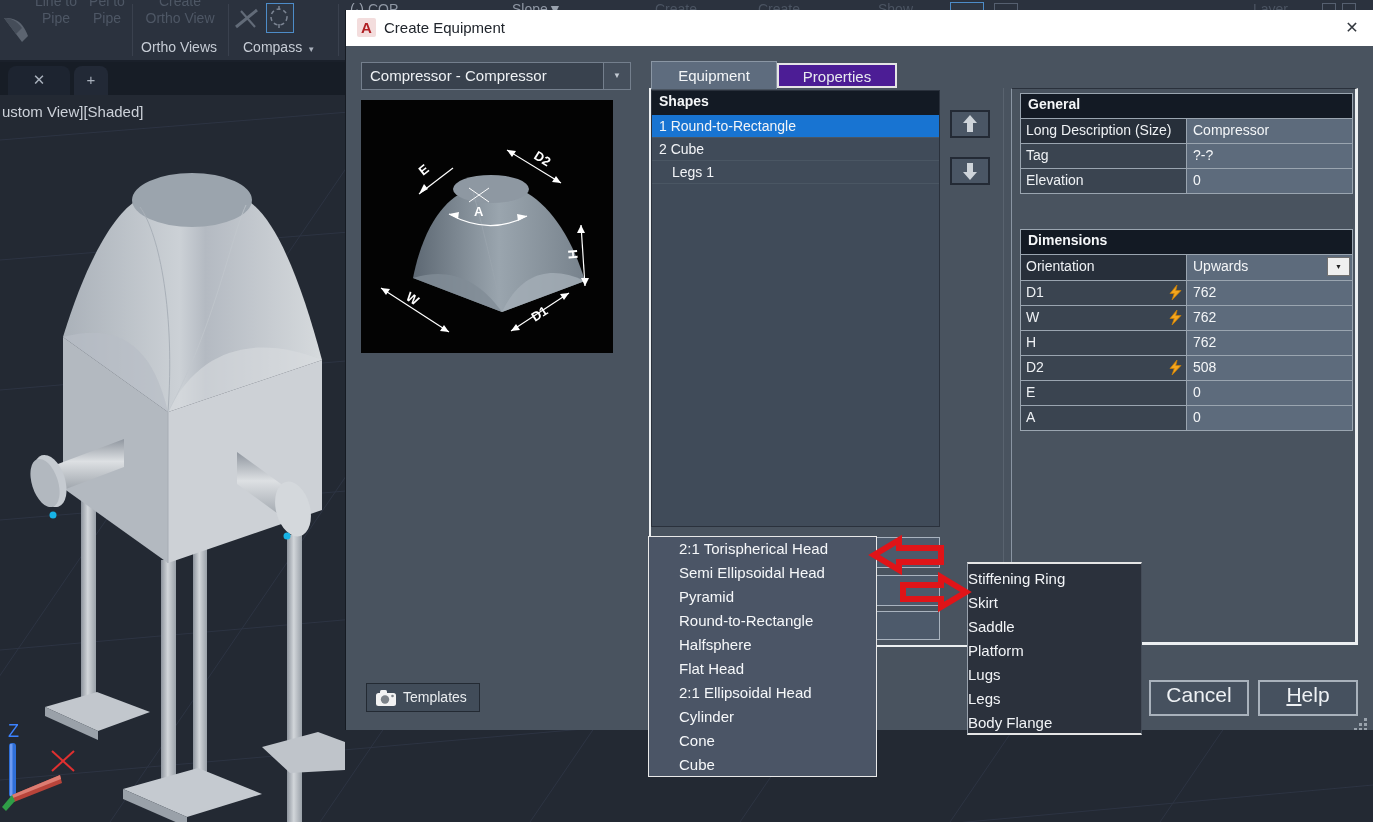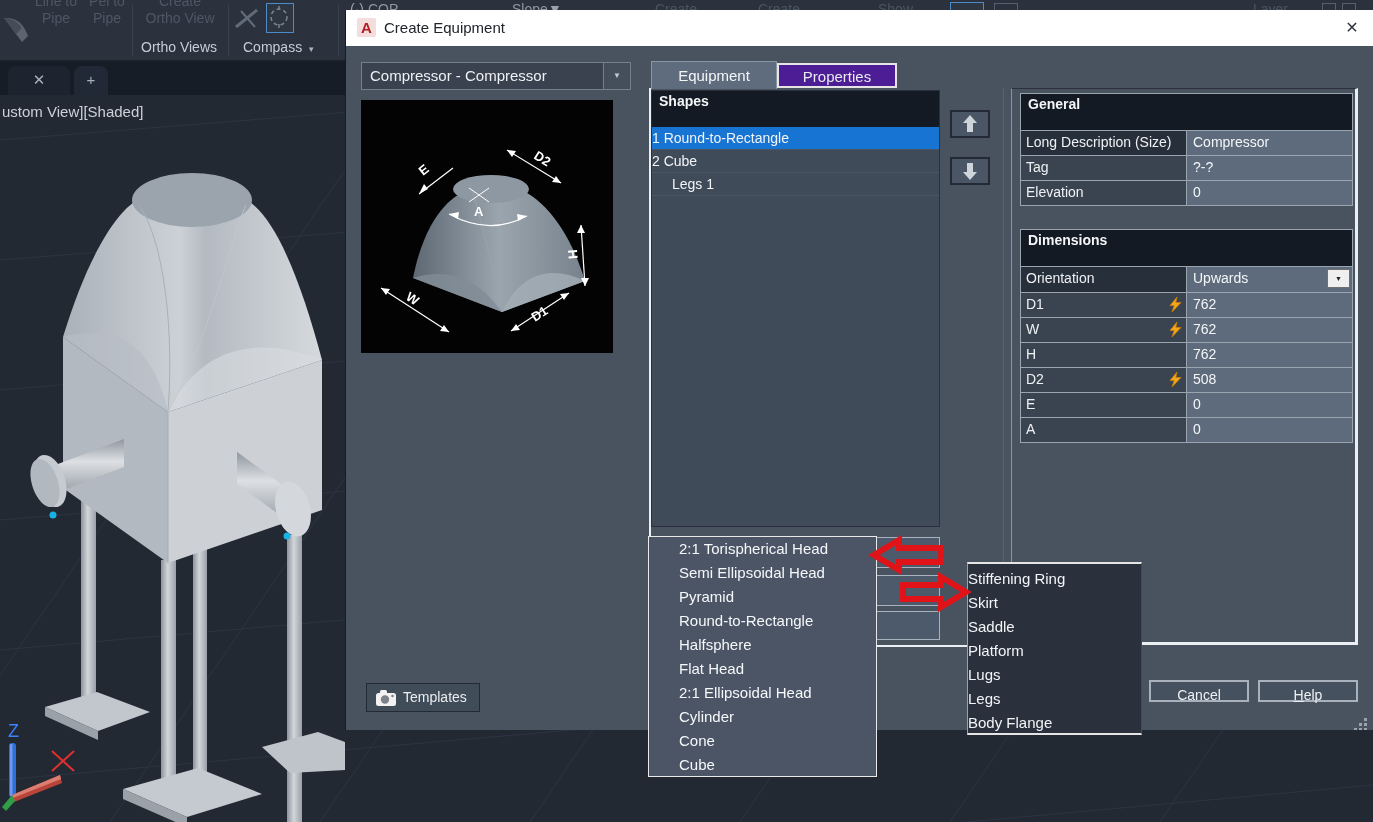--- a/index.html
+++ b/index.html
@@ -55,7 +55,7 @@
 
   
   #shapes-panel{left:305px;top:44px;width:289px;height:437px;background:#404b59;border:1px solid #2a313c;box-sizing:border-box;}
-  .panel-header{background:#131a24;color:#f4f6f8;font-weight:bold;font-size:14px;height:36px;line-height:21px;padding-left:7px;}
+  .panel-header{background:#131a24;color:#f4f6f8;font-weight:bold;font-size:14px;height:24px;line-height:21px;padding-left:7px;}
   .shape-row{height:22px;line-height:22px;color:#f2f4f7;font-size:14px;border-bottom:1px solid #4a5663;}
   .shape-row.selected{background:#1874d2;}
   .shape-row.indent{padding-left:20px;}

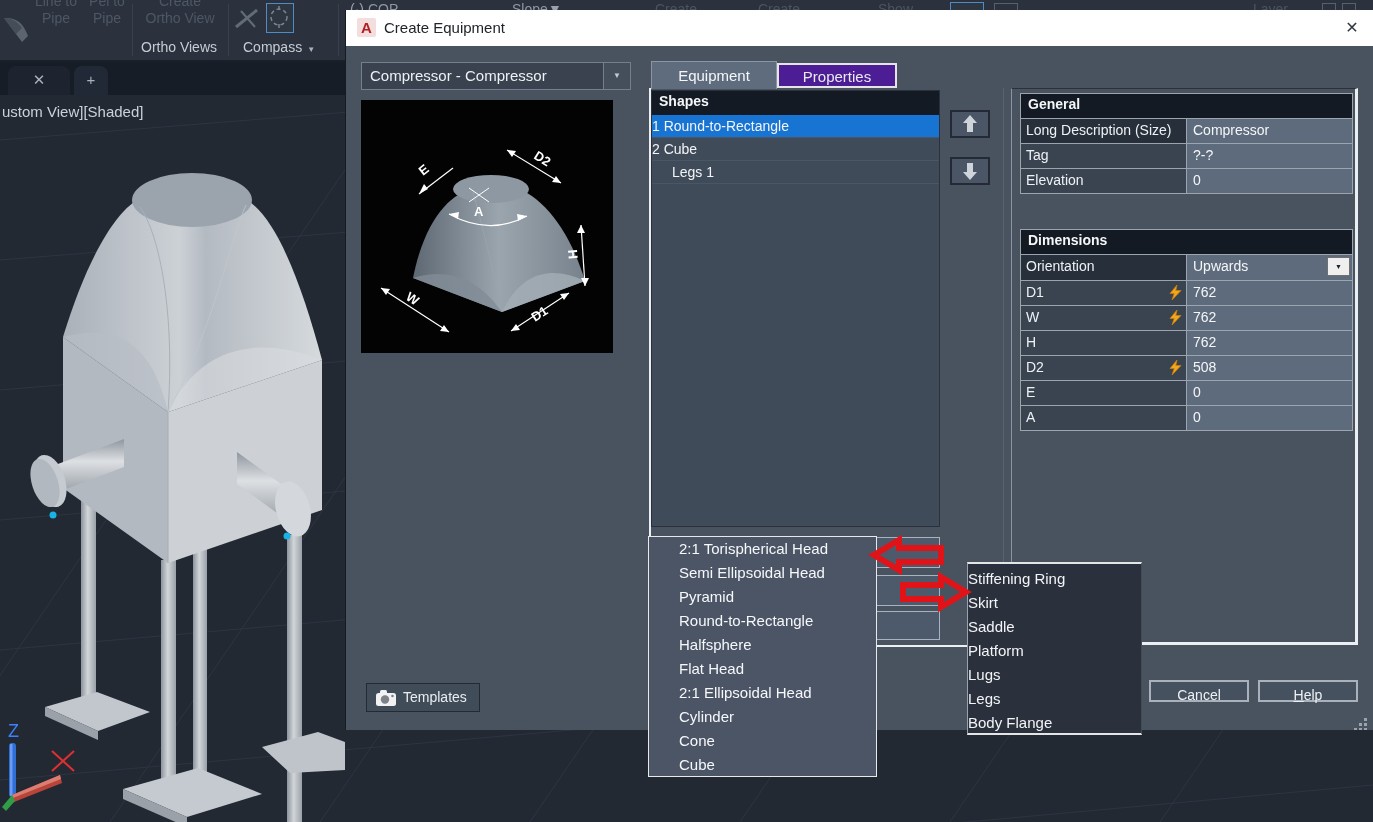--- a/index.html
+++ b/index.html
@@ -56,7 +56,7 @@
   
   #shapes-panel{left:305px;top:44px;width:289px;height:437px;background:#404b59;border:1px solid #2a313c;box-sizing:border-box;}
   .panel-header{background:#131a24;color:#f4f6f8;font-weight:bold;font-size:14px;height:24px;line-height:21px;padding-left:7px;}
-  .shape-row{height:22px;line-height:22px;color:#f2f4f7;font-size:14px;border-bottom:1px solid #4a5663;}
+  .shape-row{height:22px;line-height:22px;color:#f2f4f7;font-size:14px;padding-left:7px;border-bottom:1px solid #4a5663;}
   .shape-row.selected{background:#1874d2;}
   .shape-row.indent{padding-left:20px;}
 

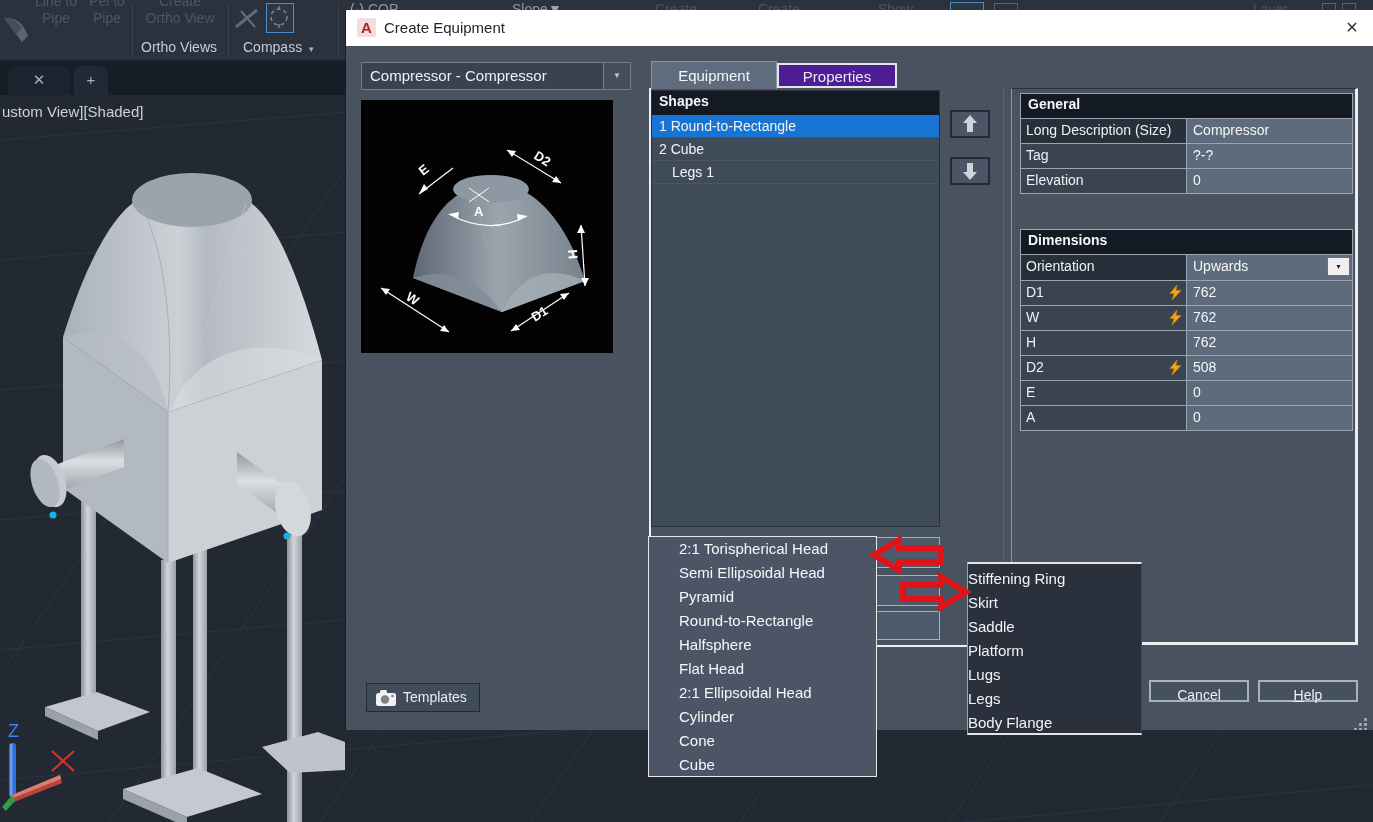--- a/index.html
+++ b/index.html
@@ -91,8 +91,8 @@
   #btn-templates{left:20px;top:637px;width:114px;height:29px;background:#414c59;border:1px solid #232a33;
       color:#e9ecef;font-size:14px;line-height:27px;box-sizing:border-box;}
   #btn-templates .lbl{position:absolute;left:36px;top:0;}
-  .dlg-btn{position:absolute;top:634px;width:100px;height:22px;background:#46515f;border:2px solid #a9b2bc;
-      color:#eef1f4;font-size:14px;text-align:center;line-height:26px;box-sizing:border-box;}
+  .dlg-btn{position:absolute;top:634px;width:100px;height:36px;background:#46515f;border:2px solid #a9b2bc;
+      color:#eef1f4;font-size:21px;text-align:center;line-height:26px;box-sizing:border-box;}
   #btn-cancel{left:803px;}
   #btn-help{left:912px;}
   #resize-grip{left:1008px;top:672px;width:14px;height:12px;}

